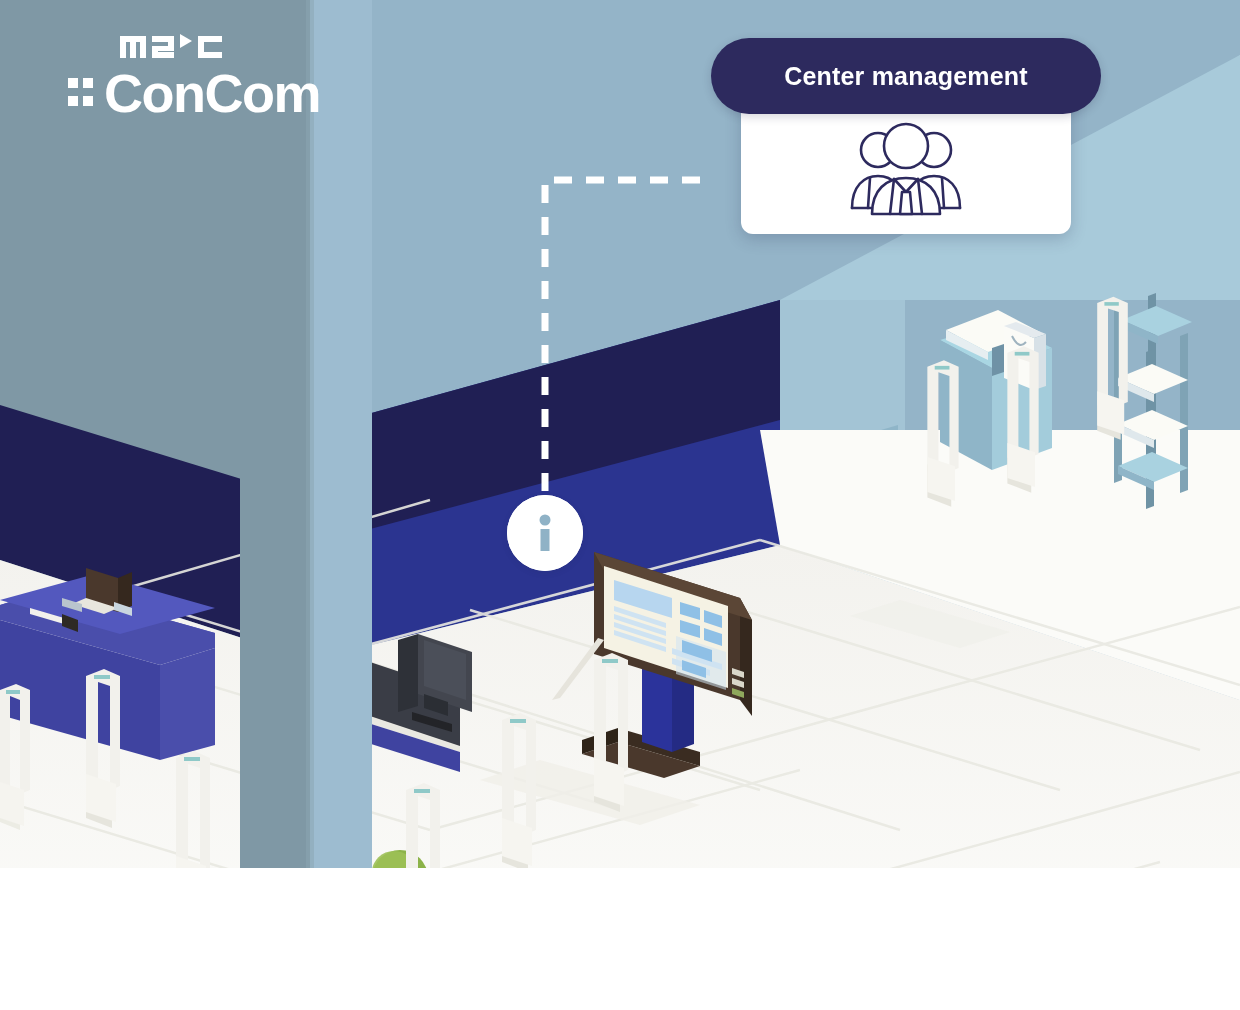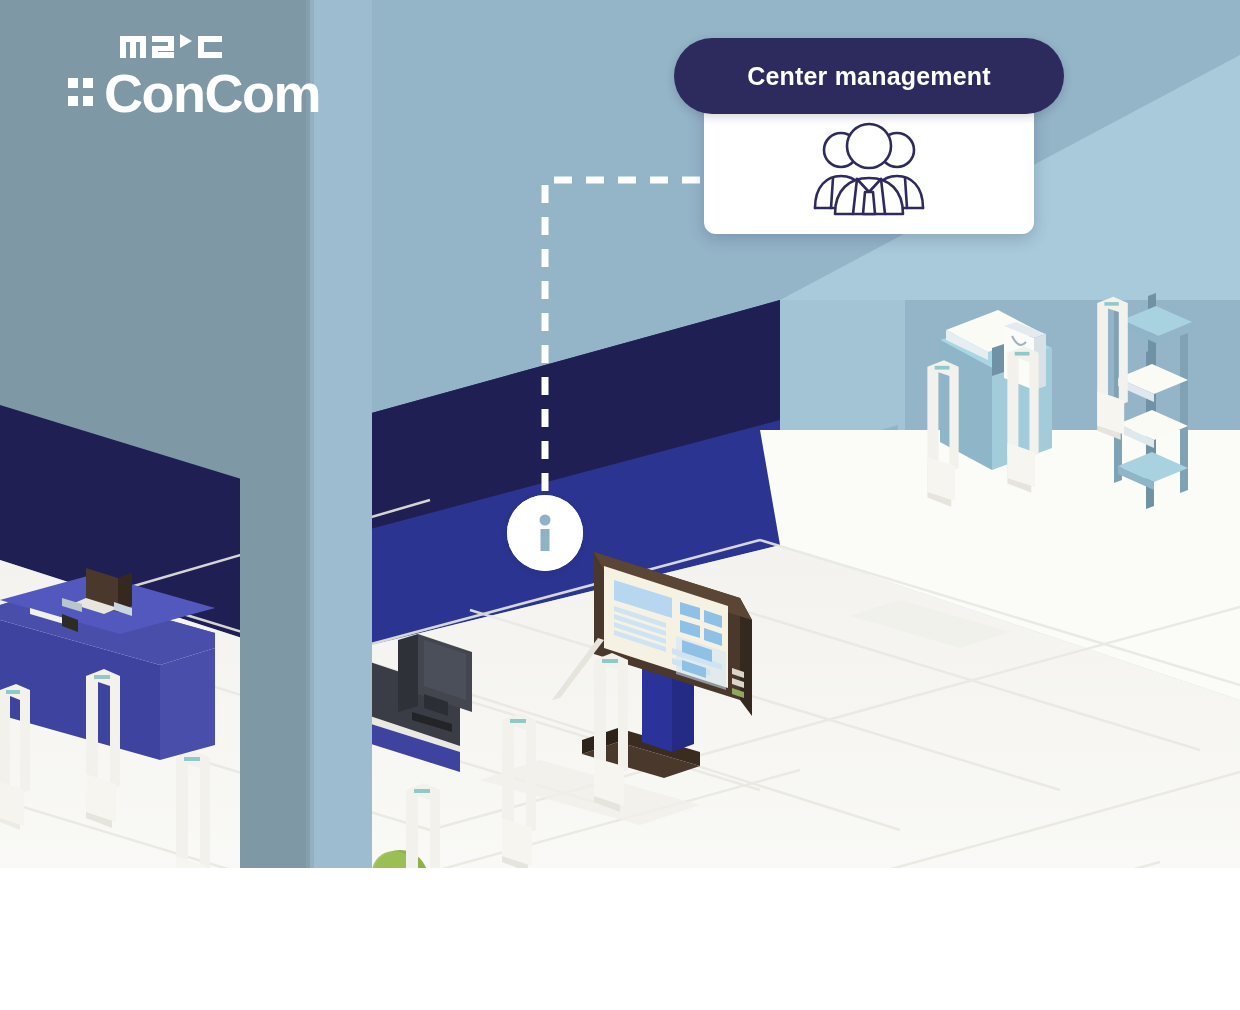--- a/index.html
+++ b/index.html
@@ -46,7 +46,7 @@
   
   .callout {
     position: absolute;
-    left: 674px;
+    left: 711px;
     top: 38px;
     width: 390px;
     z-index: 60;

